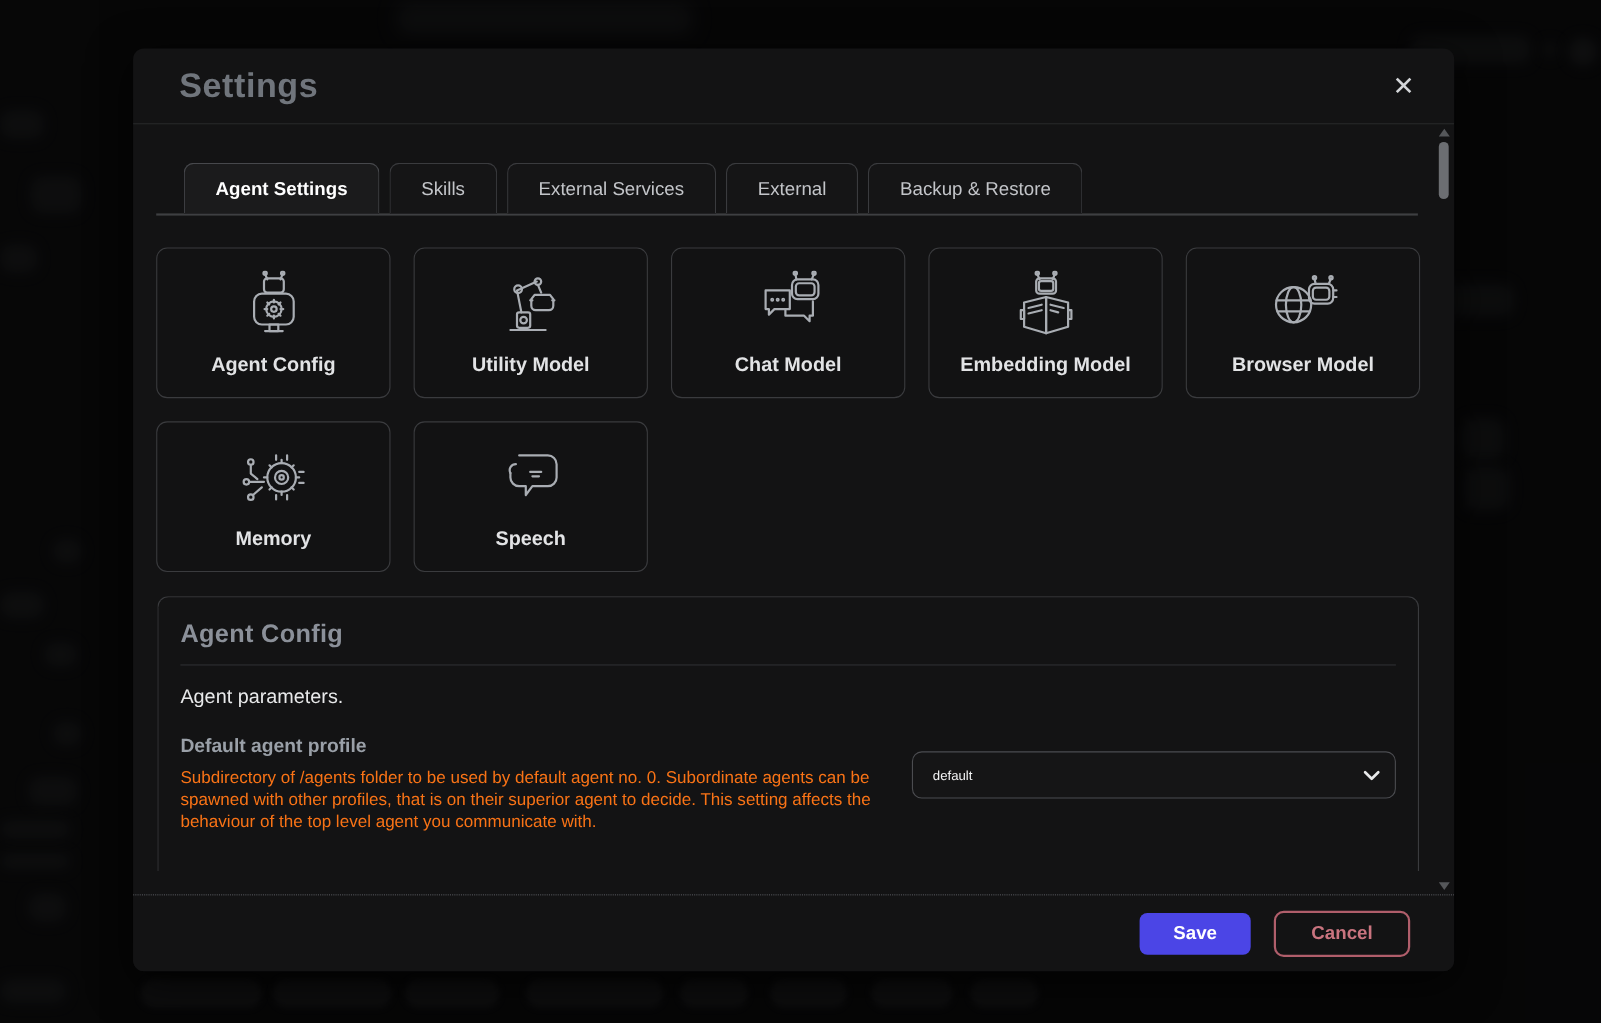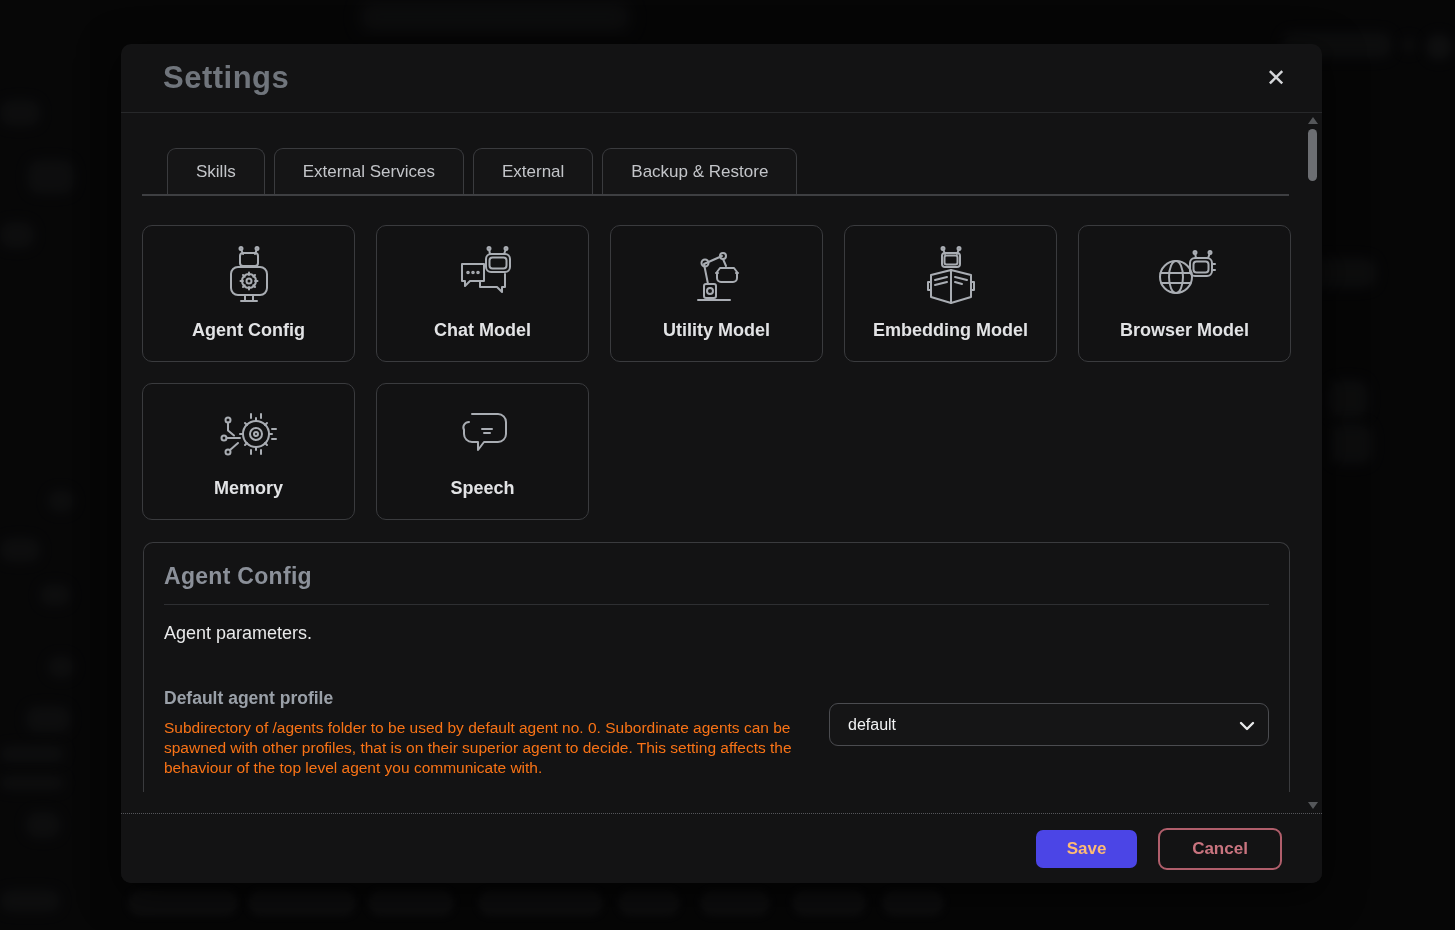--- a/index.html
+++ b/index.html
@@ -120,6 +120,7 @@
   <div class="modal-body">
 
     <div class="tabs">
+      <div class="tab active">Agent Settings</div>
       <div class="tab">Skills</div>
       <div class="tab">External Services</div>
       <div class="tab">External</div>

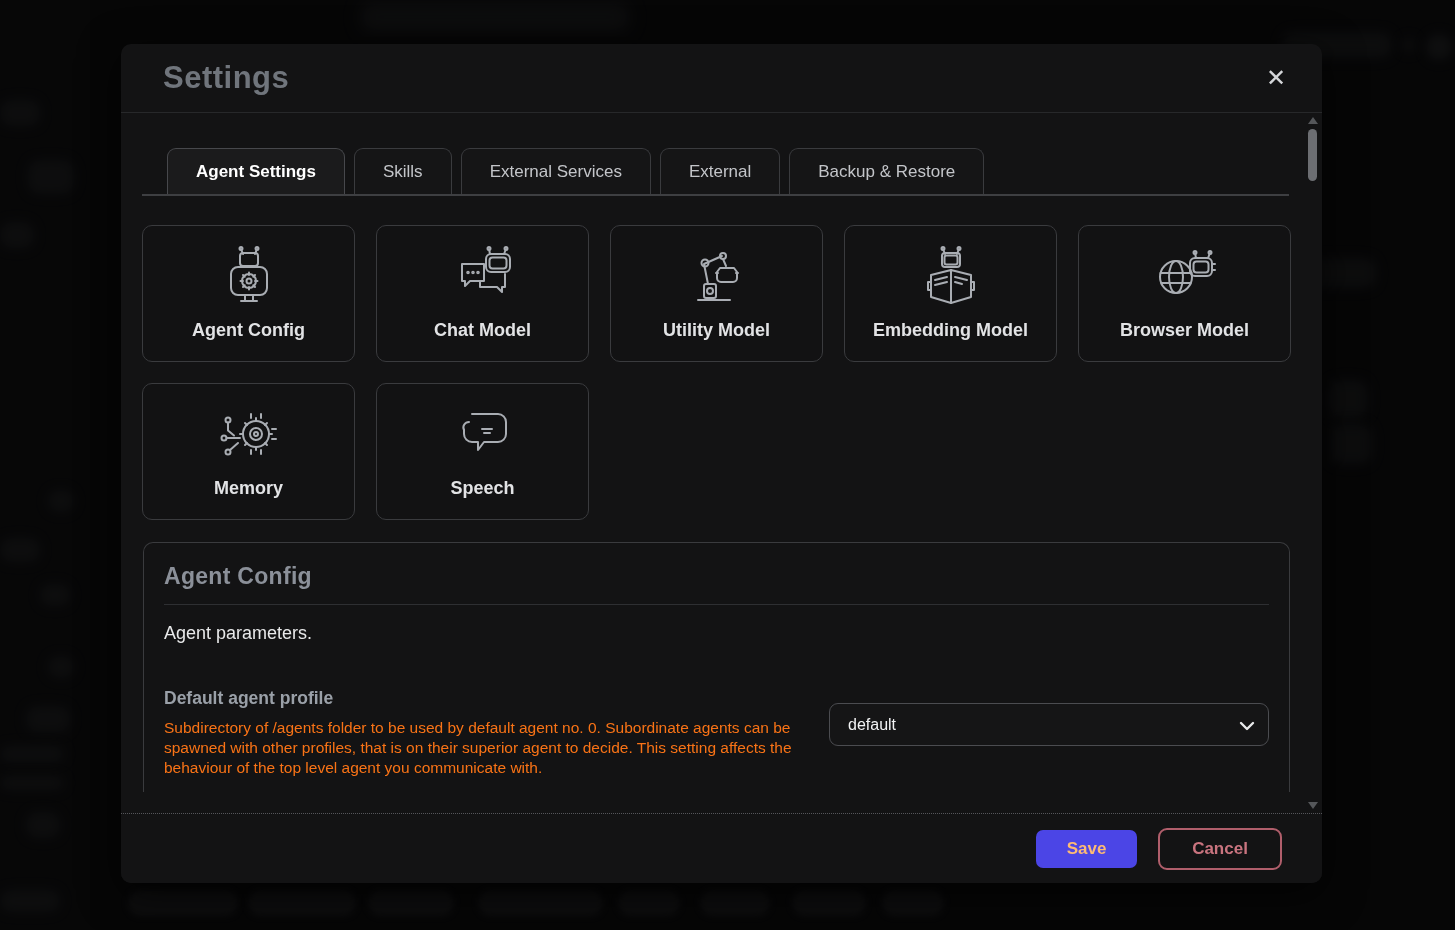--- a/index.html
+++ b/index.html
@@ -158,6 +158,24 @@
       <div class="card">
         <span>
           <svg width="66" height="60" viewBox="0 0 66 60">
+            <line x1="14" y1="54" x2="46" y2="54"></line>
+            <rect x="20" y="38" width="12" height="14" rx="2"></rect>
+            <circle cx="26" cy="45" r="3"></circle>
+            <path d="M24 38 L20 18 L38 10"></path>
+            <circle cx="21" cy="17" r="3.5"></circle>
+              <circle cx="39" cy="10" r="3"></circle>
+            <path d="M39 13 L42 20"></path>
+            <path d="M36 22 h14 l3 4 v6 a4 4 0 0 1 -4 4 h-12 a4 4 0 0 1 -4 -4 v-6 z"></path>
+            <line x1="34" y1="27" x2="32" y2="27"></line>
+              <line x1="52" y1="27" x2="54" y2="27"></line>
+          </svg>
+        </span>
+        <div class="card-label">Utility Model</div>
+      </div>
+
+      <div class="card">
+        <span>
+          <svg width="66" height="60" viewBox="0 0 66 60">
             <line x1="40" y1="8" x2="39" y2="3"></line>
               <circle cx="39" cy="2.5" r="1.5"></circle>
             <line x1="54" y1="8" x2="56" y2="3"></line>
@@ -172,24 +190,6 @@
           </svg>
         </span>
         <div class="card-label">Chat Model</div>
-      </div>
-
-      <div class="card">
-        <span>
-          <svg width="66" height="60" viewBox="0 0 66 60">
-            <line x1="14" y1="54" x2="46" y2="54"></line>
-            <rect x="20" y="38" width="12" height="14" rx="2"></rect>
-            <circle cx="26" cy="45" r="3"></circle>
-            <path d="M24 38 L20 18 L38 10"></path>
-            <circle cx="21" cy="17" r="3.5"></circle>
-              <circle cx="39" cy="10" r="3"></circle>
-            <path d="M39 13 L42 20"></path>
-            <path d="M36 22 h14 l3 4 v6 a4 4 0 0 1 -4 4 h-12 a4 4 0 0 1 -4 -4 v-6 z"></path>
-            <line x1="34" y1="27" x2="32" y2="27"></line>
-              <line x1="52" y1="27" x2="54" y2="27"></line>
-          </svg>
-        </span>
-        <div class="card-label">Utility Model</div>
       </div>
 
       <div class="card">

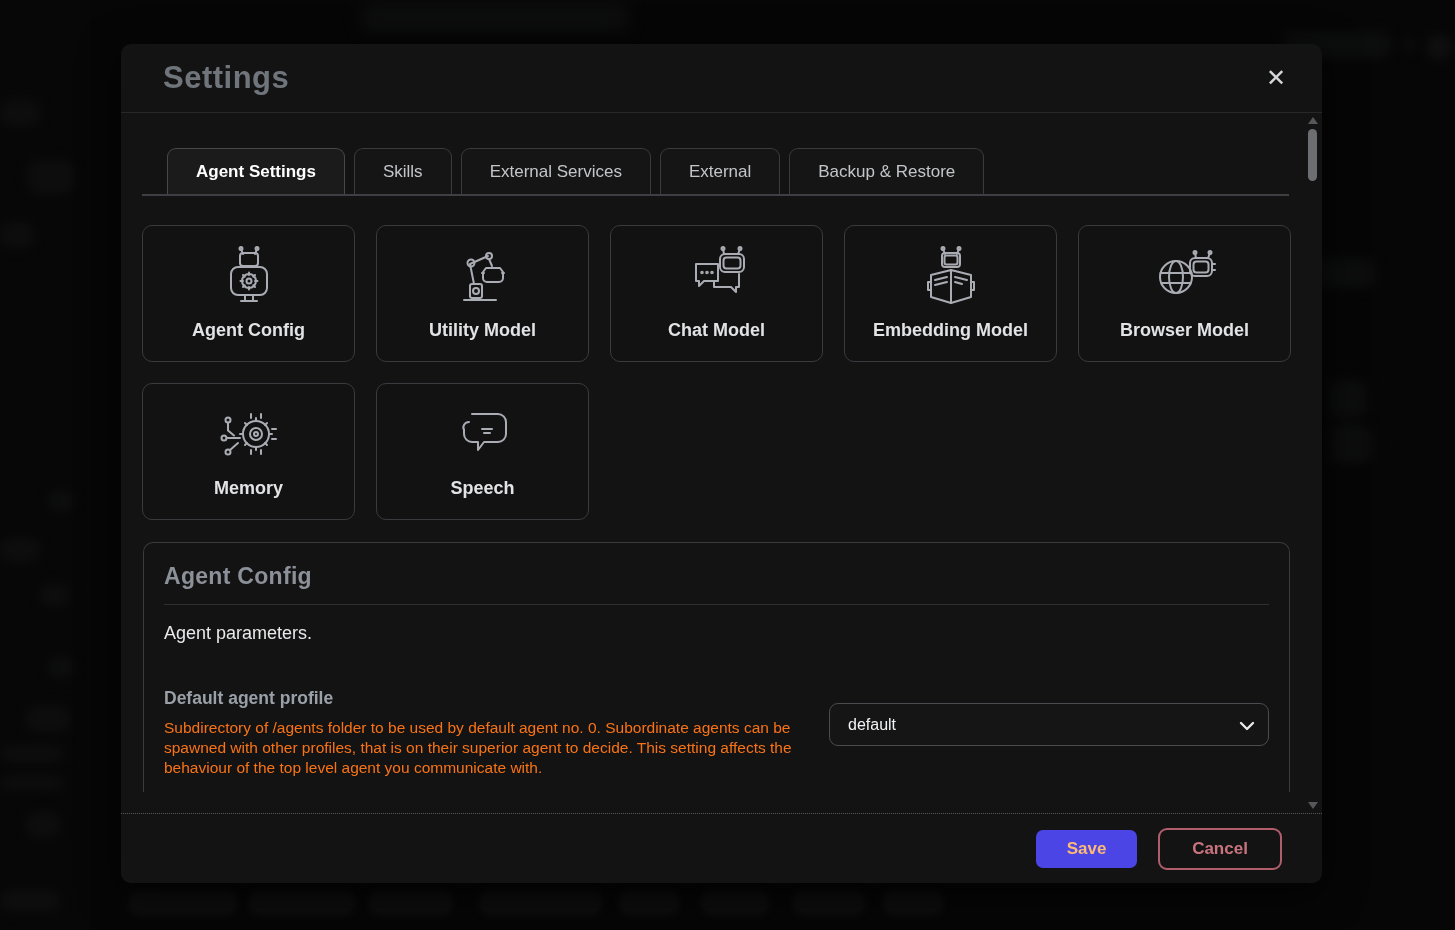--- a/index.html
+++ b/index.html
@@ -55,7 +55,7 @@
   .section-heading { color:#8b9099; font-size:23px; font-weight:bold; letter-spacing:.3px; }
   .section-divider { border:none; border-top:1px solid #2e2f32; margin:14px 0 0 0; }
   .section-desc { color:#e8e9ea; font-size:18px; margin-top:18px; }
-  .field { display:flex; margin-top:44px; justify-content:space-between; }
+  .field { display:flex; margin-top:24px; justify-content:space-between; }
   .field-left { width:645px; }
   .field-label { color:#9aa0a8; font-size:17.5px; font-weight:bold; }
   .field-help { color:#f97316; font-size:15.5px; line-height:20px; margin-top:9px; }

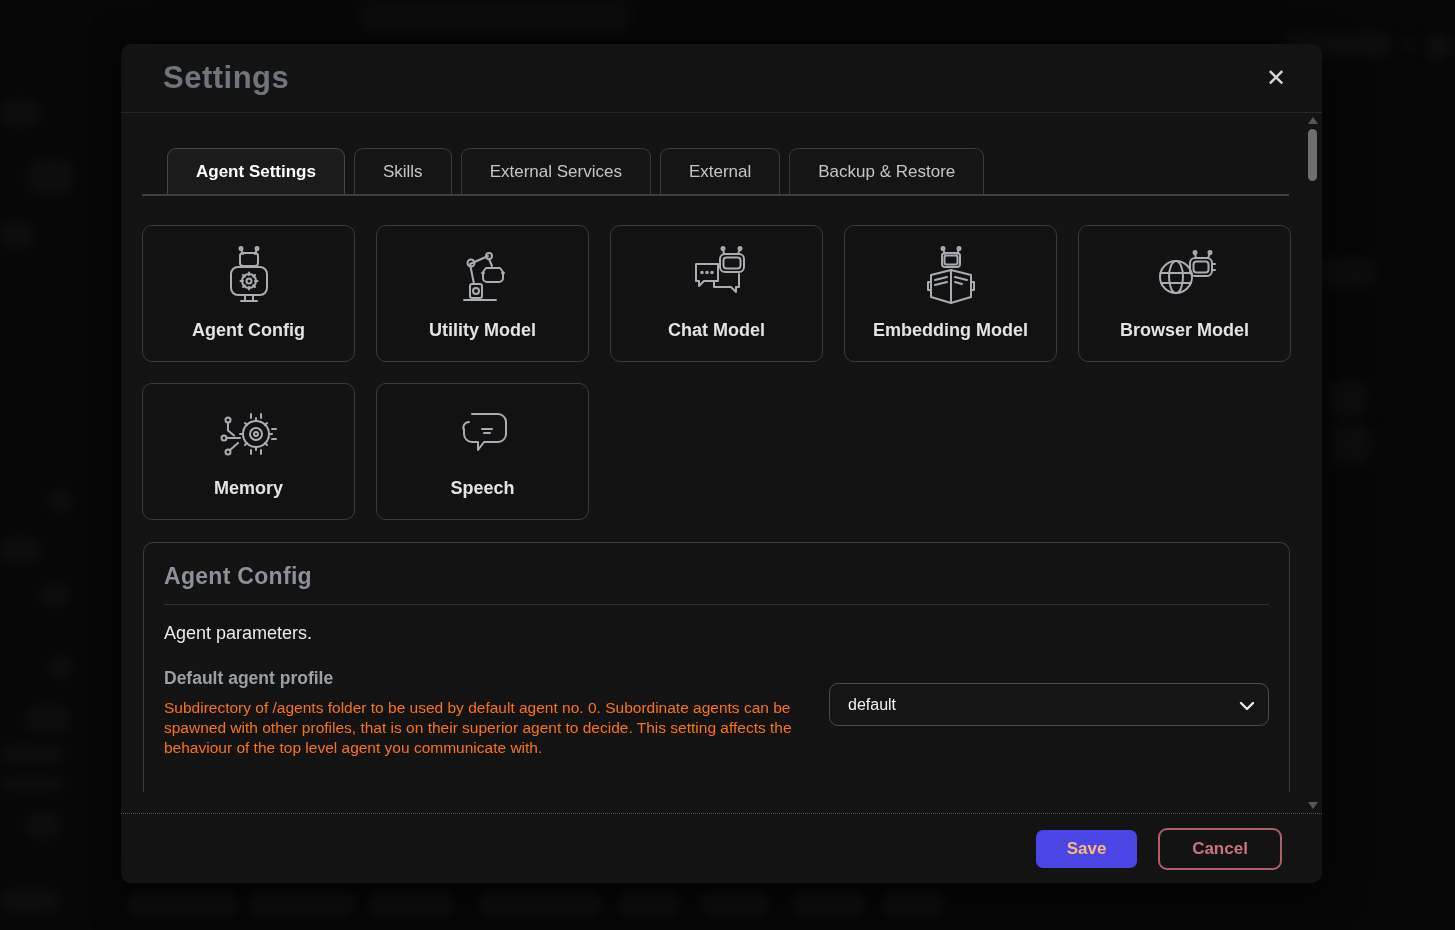--- a/index.html
+++ b/index.html
@@ -61,7 +61,7 @@
   .field-help { color:#f97316; font-size:15.5px; line-height:20px; margin-top:9px; }
   .field-right { width:440px; padding-top:15px; }
   .select-wrap { position:relative; width:440px; }
-  select.profile { width:100%; height:43px; background:#151516; color:#f2f3f4; font-size:16px;
+  select.profile { width:100%; height:43px; background:#151516; color:#f2f3f4; font-size:12px;
     border:1px solid #4b4c50; border-radius:9px; padding:0 40px 0 18px; appearance:none;
     -webkit-appearance:none; font-family:"Liberation Sans", sans-serif; }
   .select-chevron { position:absolute; right:14px; top:15px; pointer-events:none; }

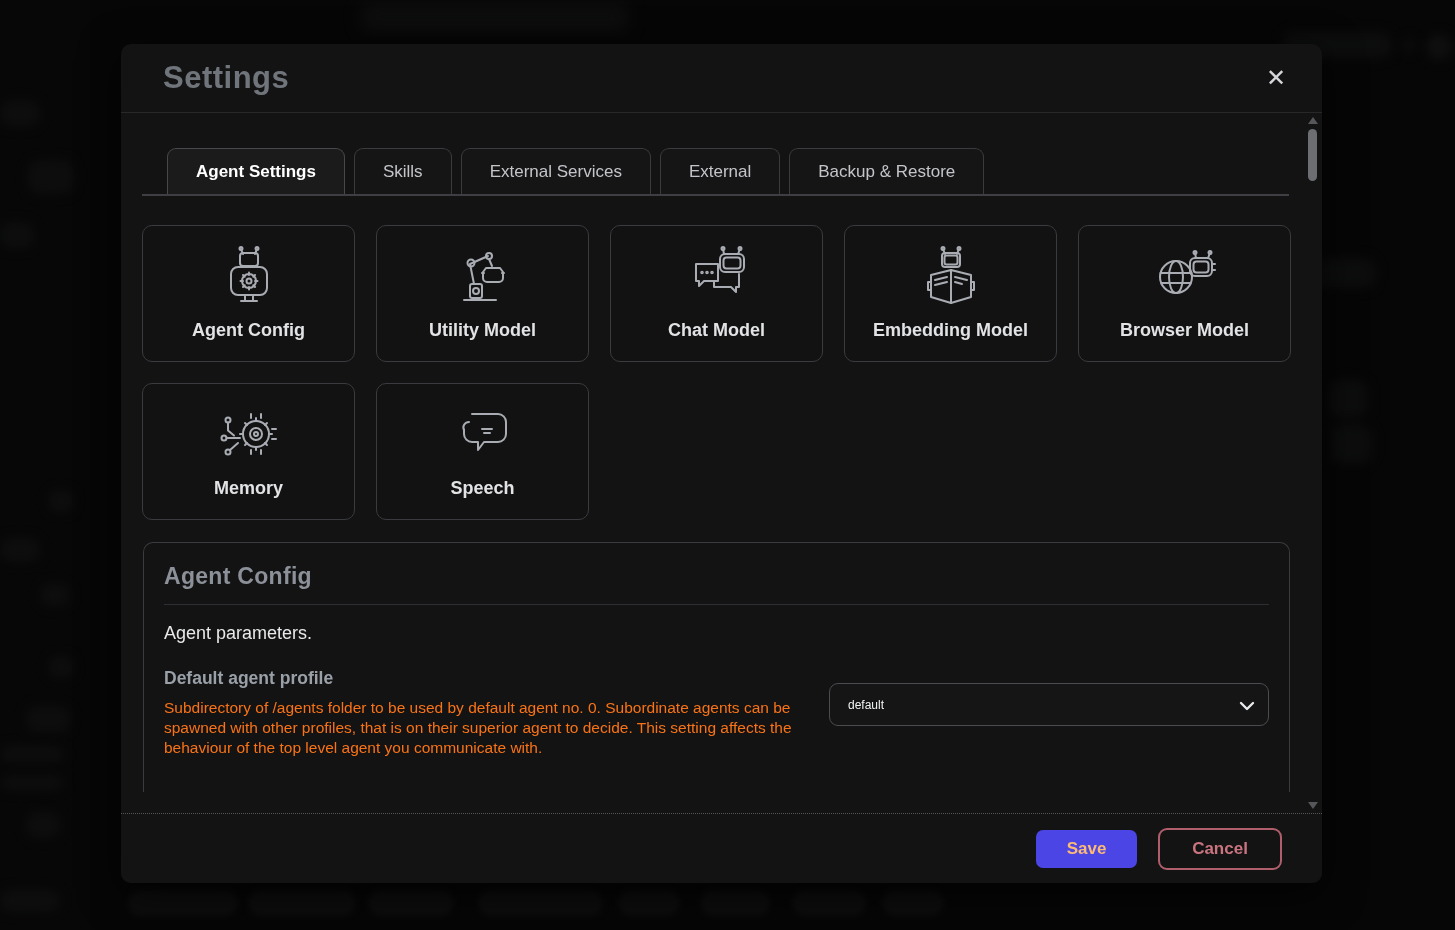--- a/index.html
+++ b/index.html
@@ -71,7 +71,7 @@
   .modal-footer { flex:0 0 70px; border-top:1px dotted #55565a; display:flex; align-items:center;
     justify-content:flex-end; gap:21px; padding-right:40px; background:#131314; }
   .btn { font-family:"Liberation Sans", sans-serif; font-weight:bold; font-size:17px; cursor:pointer; }
-  .btn-save { width:101px; height:38px; background:#4b45e6; color:#fdba74; border:none; border-radius:7px; }
+  .btn-save { width:101px; height:38px; background:#4b45e6; color:#ffffff; border:none; border-radius:7px; }
   .btn-cancel { width:124px; height:42px; background:transparent; color:#c9747f;
     border:2px solid #b05e6b; border-radius:9px; }
 </style>

